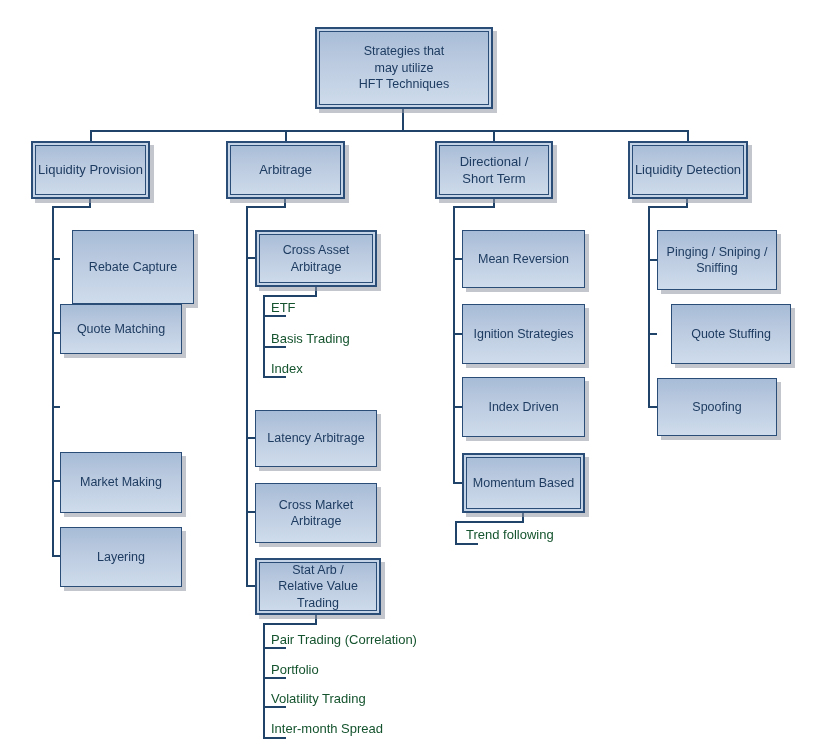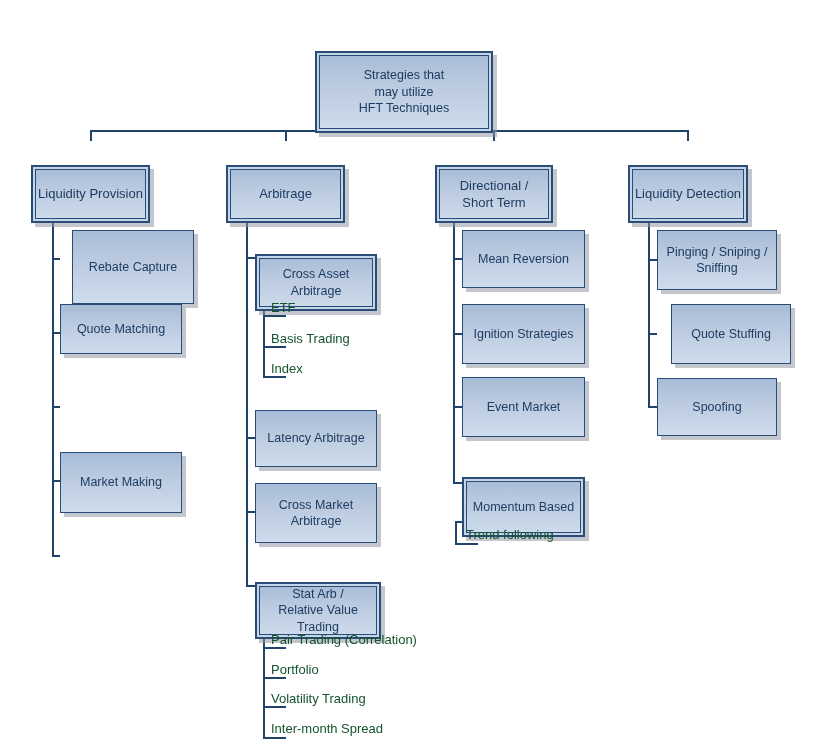--- a/index.html
+++ b/index.html
@@ -26,7 +26,6 @@
     box-shadow:4px 4px 0 rgba(145,152,163,0.55),
                inset 0 0 0 2px #c6d4e7,
                inset 0 0 0 3px #2a4d77;
-    margin-top:24px;
   }
   
   .leaf{

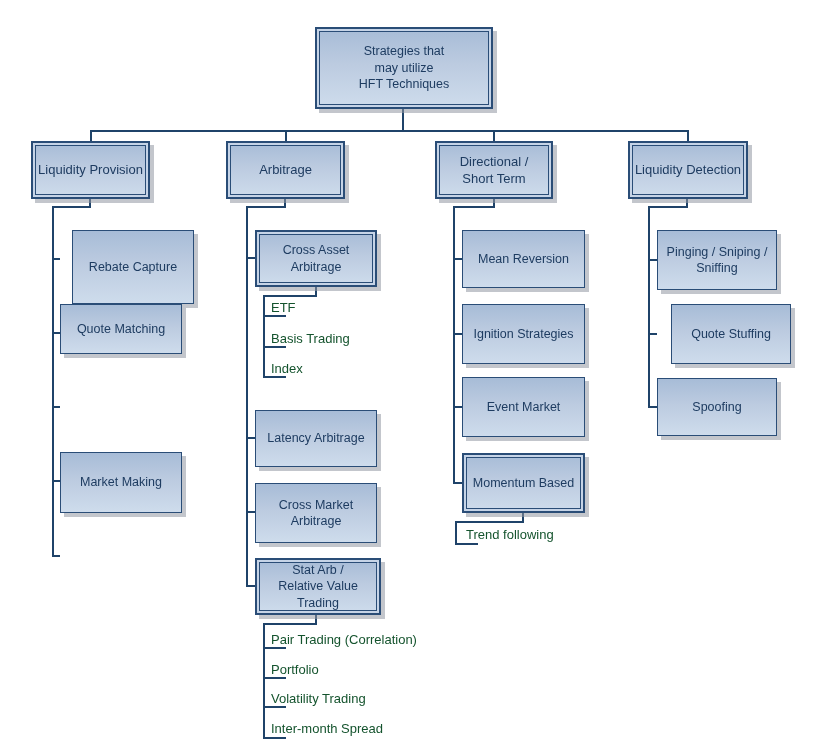--- a/index.html
+++ b/index.html
@@ -151,7 +151,7 @@
     <span>Ignition Strategies</span>
   </div>
   <div class="node" style="left:462px;top:377px;width:123px;height:60px">
-    <span>Event Market</span>
+    <span>Index Driven</span>
   </div>
   <div class="node dbl" style="left:462px;top:453px;width:123px;height:60px">
     <span>Momentum Based</span>

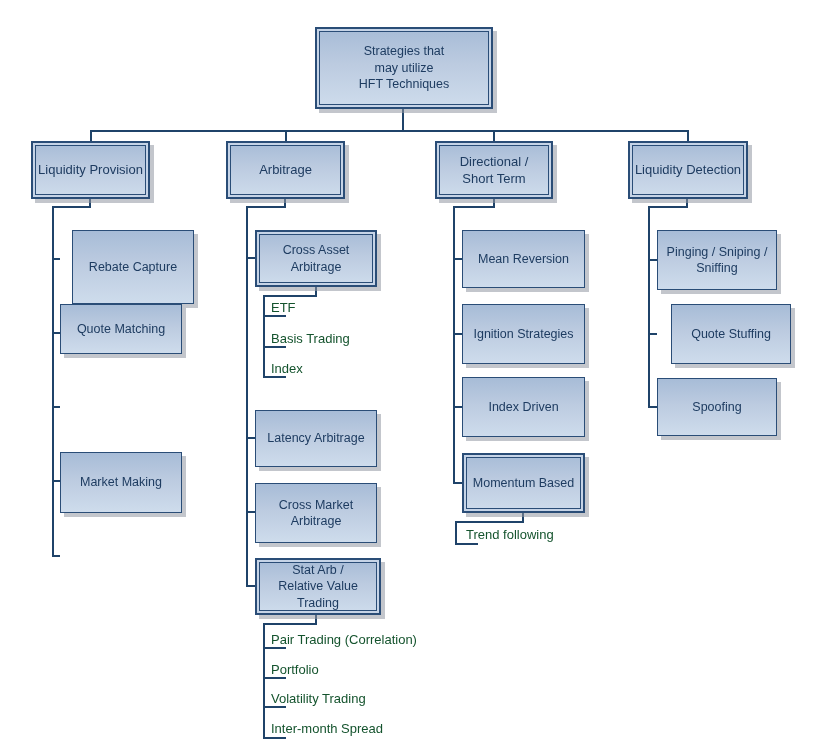--- a/index.html
+++ b/index.html
@@ -126,6 +126,9 @@
   <div class="node" style="left:60px;top:452px;width:122px;height:61px">
     <span>Market Making</span>
   </div>
+  <div class="node" style="left:60px;top:527px;width:122px;height:60px">
+    <span>Layering</span>
+  </div>
 
   <div class="node dbl" style="left:255px;top:230px;width:122px;height:57px">
     <span>Cross Asset

